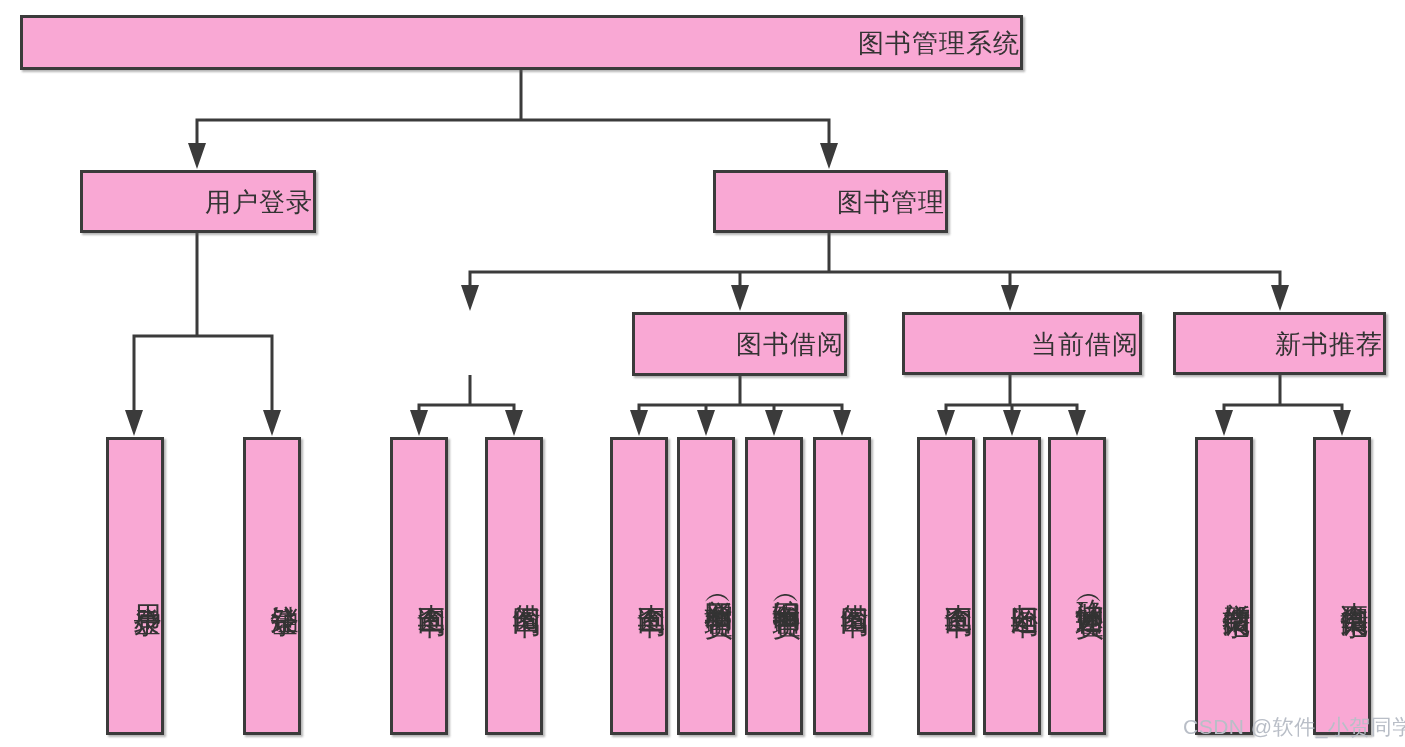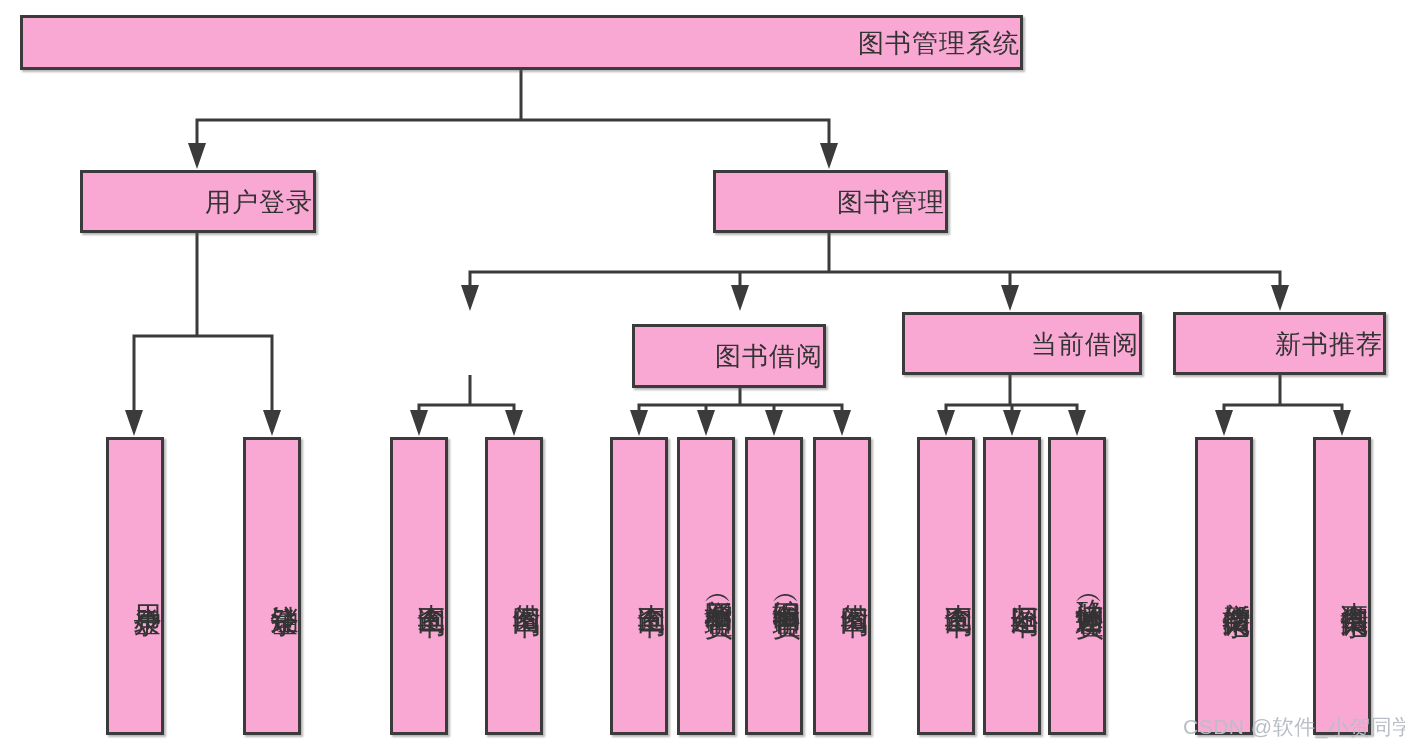--- a/index.html
+++ b/index.html
@@ -124,7 +124,7 @@
     <span class="lbl">图书管理</span>
   </div>
 
-  <div class="node hbox" style="left:632px; top:324px; width:194px; height:64px;">
+  <div class="node hbox" style="left:632px; top:312px; width:215px; height:64px;">
     <span class="lbl">图书借阅</span>
   </div>
   <div class="node hbox" style="left:902px; top:312px; width:240px; height:63px;">

